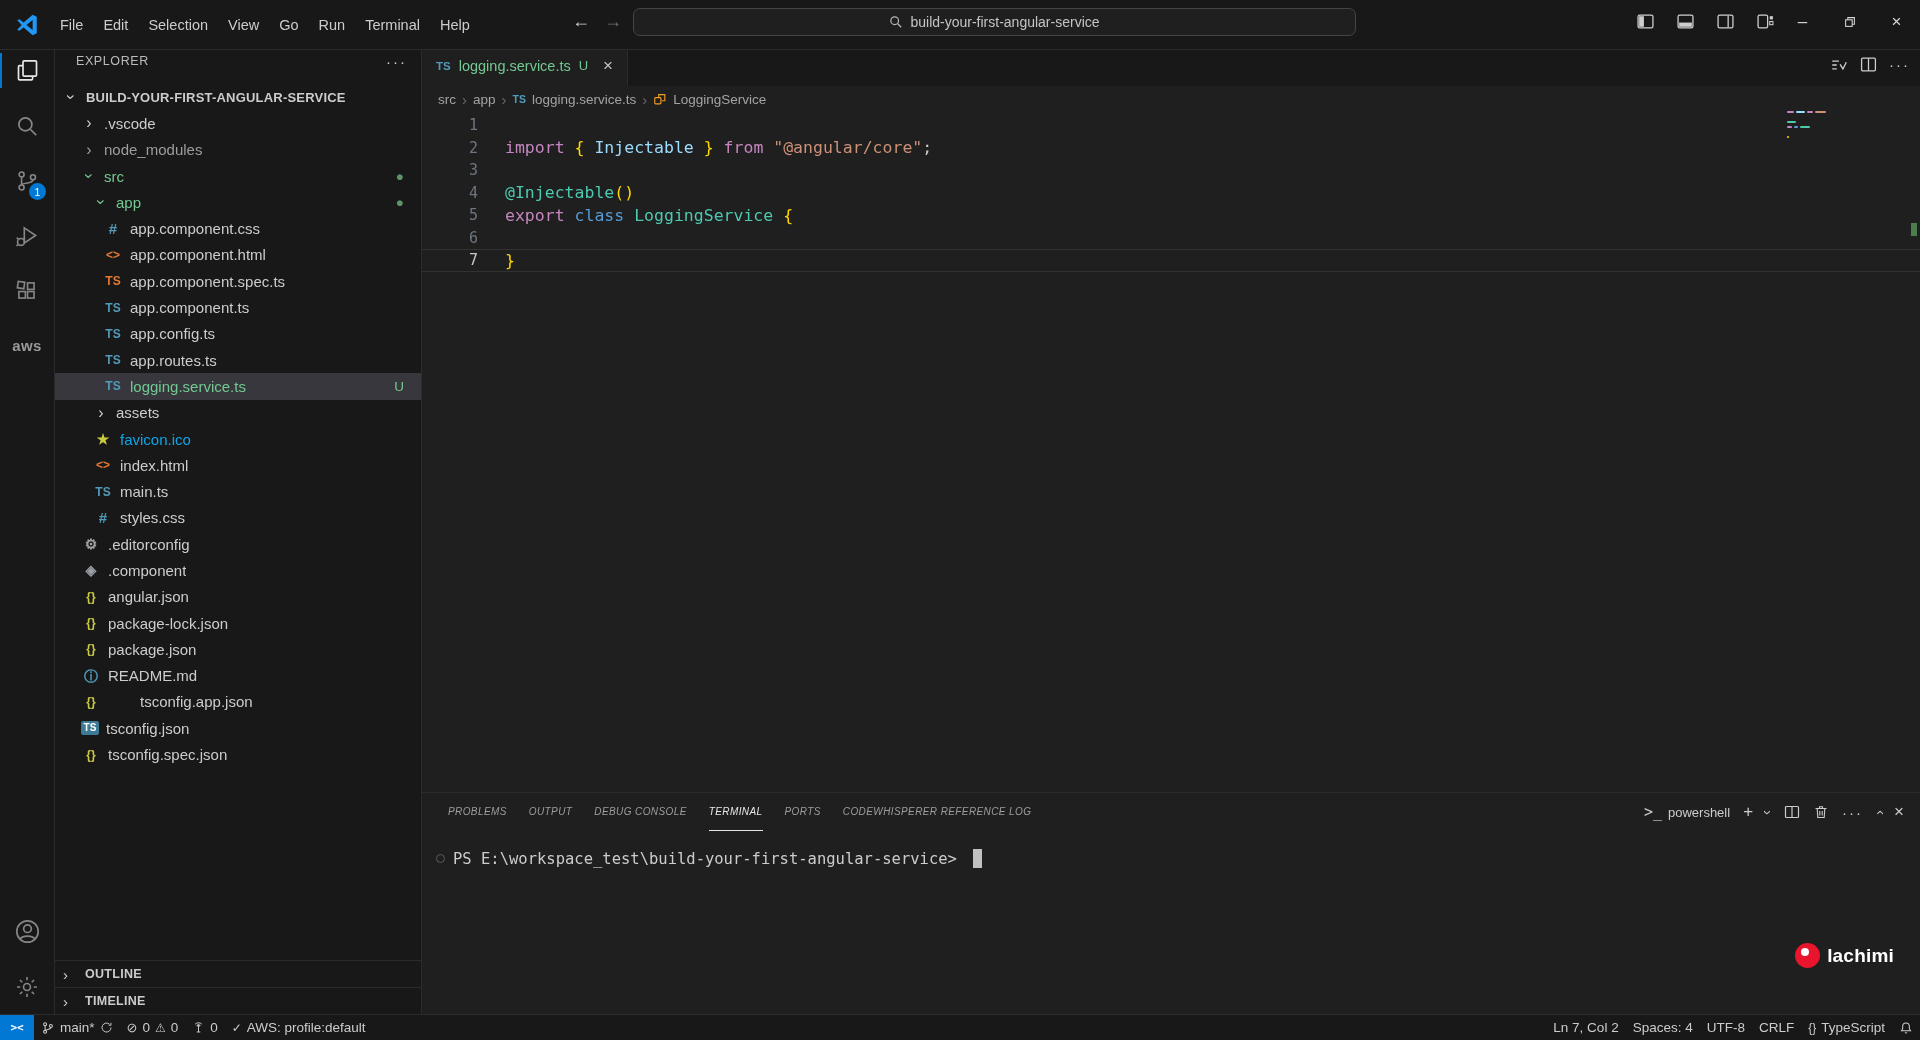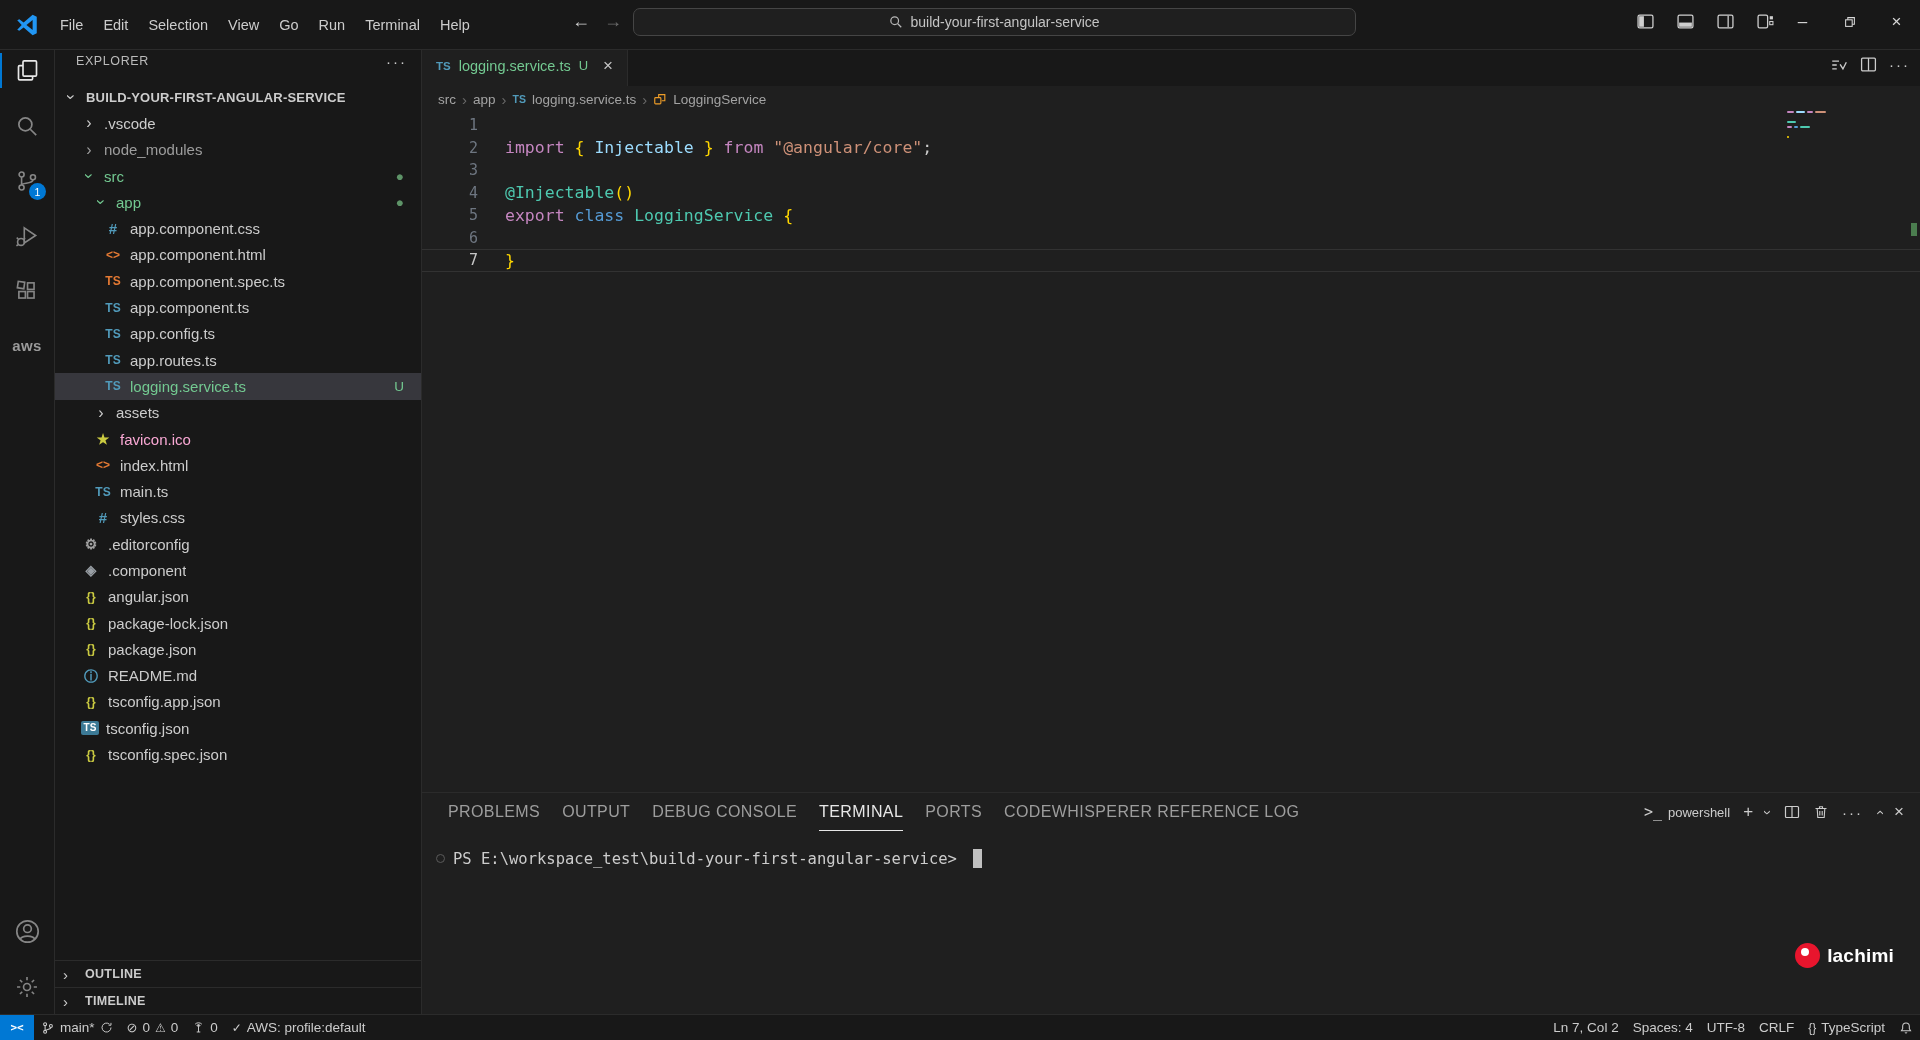--- a/index.html
+++ b/index.html
@@ -305,7 +305,7 @@
         </div>
       <div class="trow d2">
           <span class="tico f14" style="color: rgb(203, 203, 65);">★</span>
-          <span class="tname" style="color: #f9a8d4;">favicon.ico</span>
+          <span class="tname" style="color: #0ea5e9;">favicon.ico</span>
         </div>
       <div class="trow d2">
           <span class="tico" style="color: rgb(227, 121, 51);">&lt;&gt;</span>

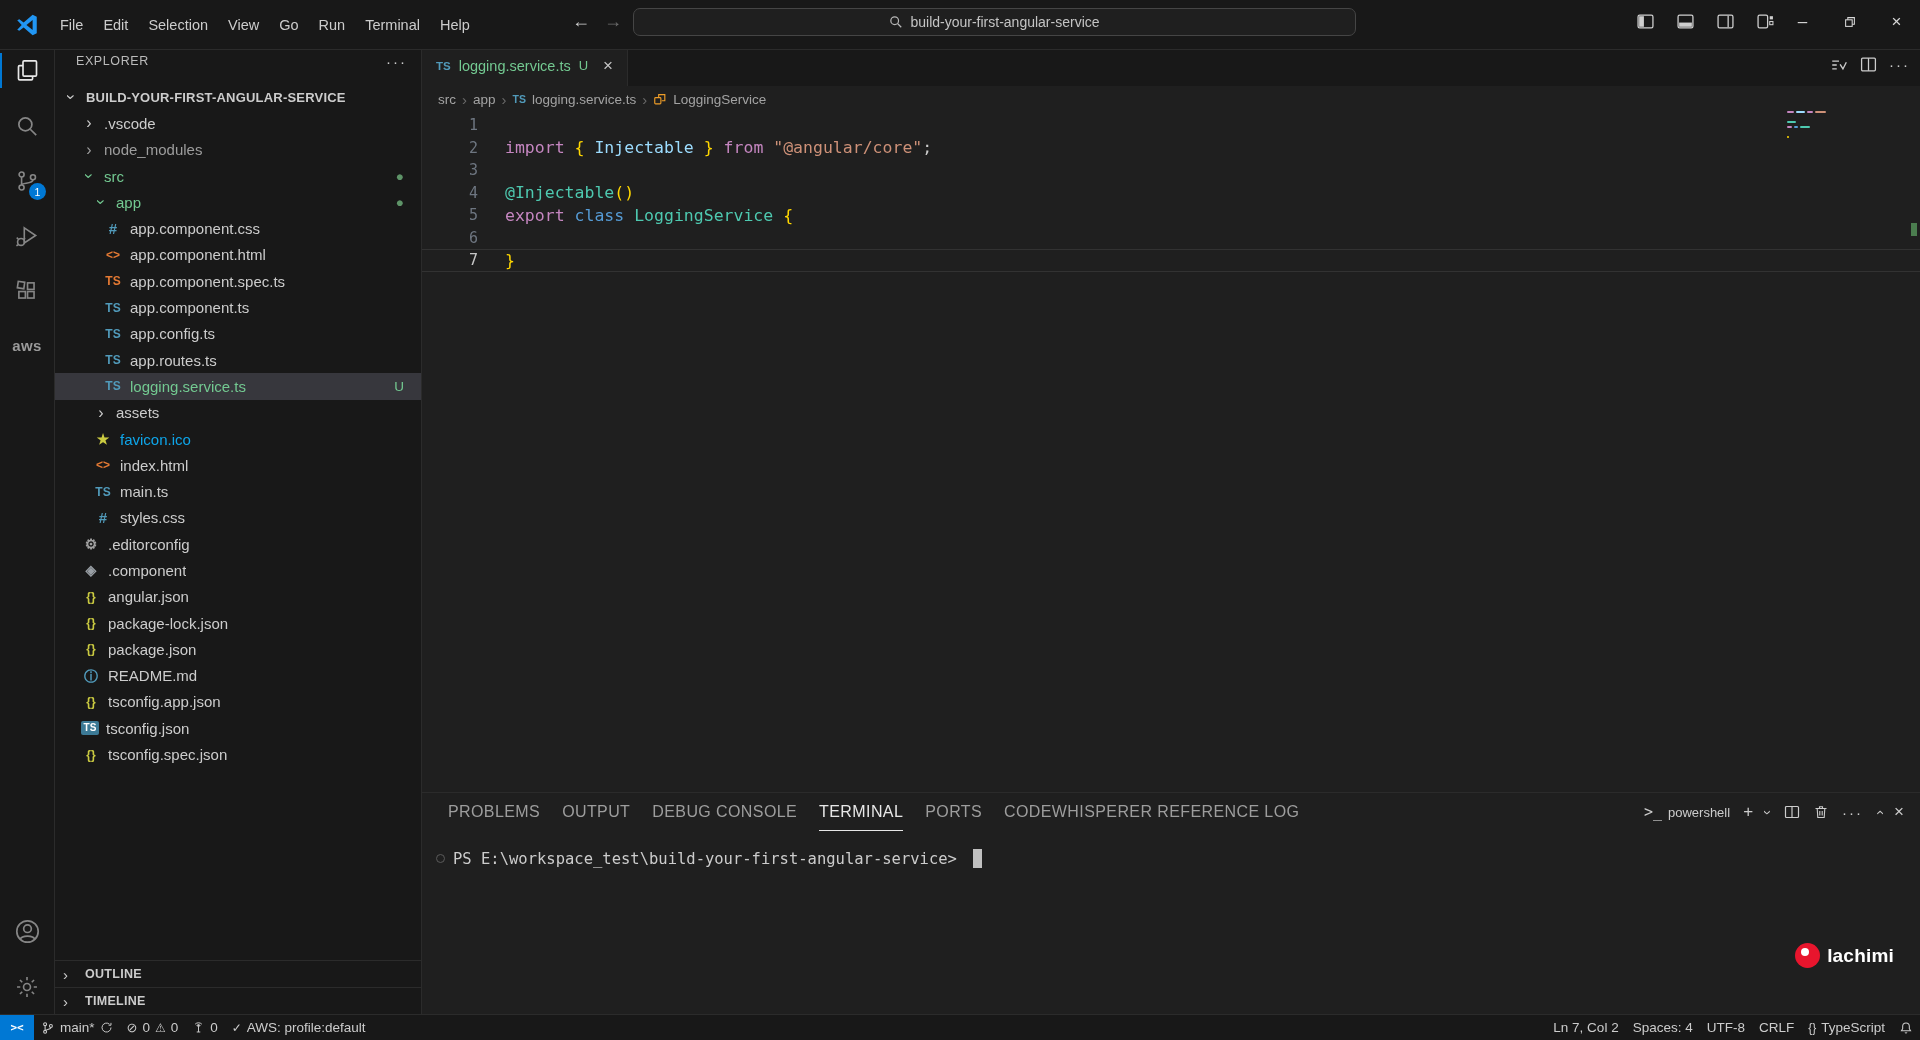--- a/index.html
+++ b/index.html
@@ -345,7 +345,7 @@
         </div>
       <div class="trow d1">
           <span class="tico" style="color: rgb(203, 203, 65);">{}</span>
-          <span class="tname" style="color: rgb(204, 204, 204);">tsconfig.app.json</span>
+          <span class="tname" style="color: rgb(204, 204, 204); margin-left: 32px;">tsconfig.app.json</span>
         </div>
       <div class="trow d1">
           <span class="tico chip" style="color: rgb(255, 255, 255);">TS</span>

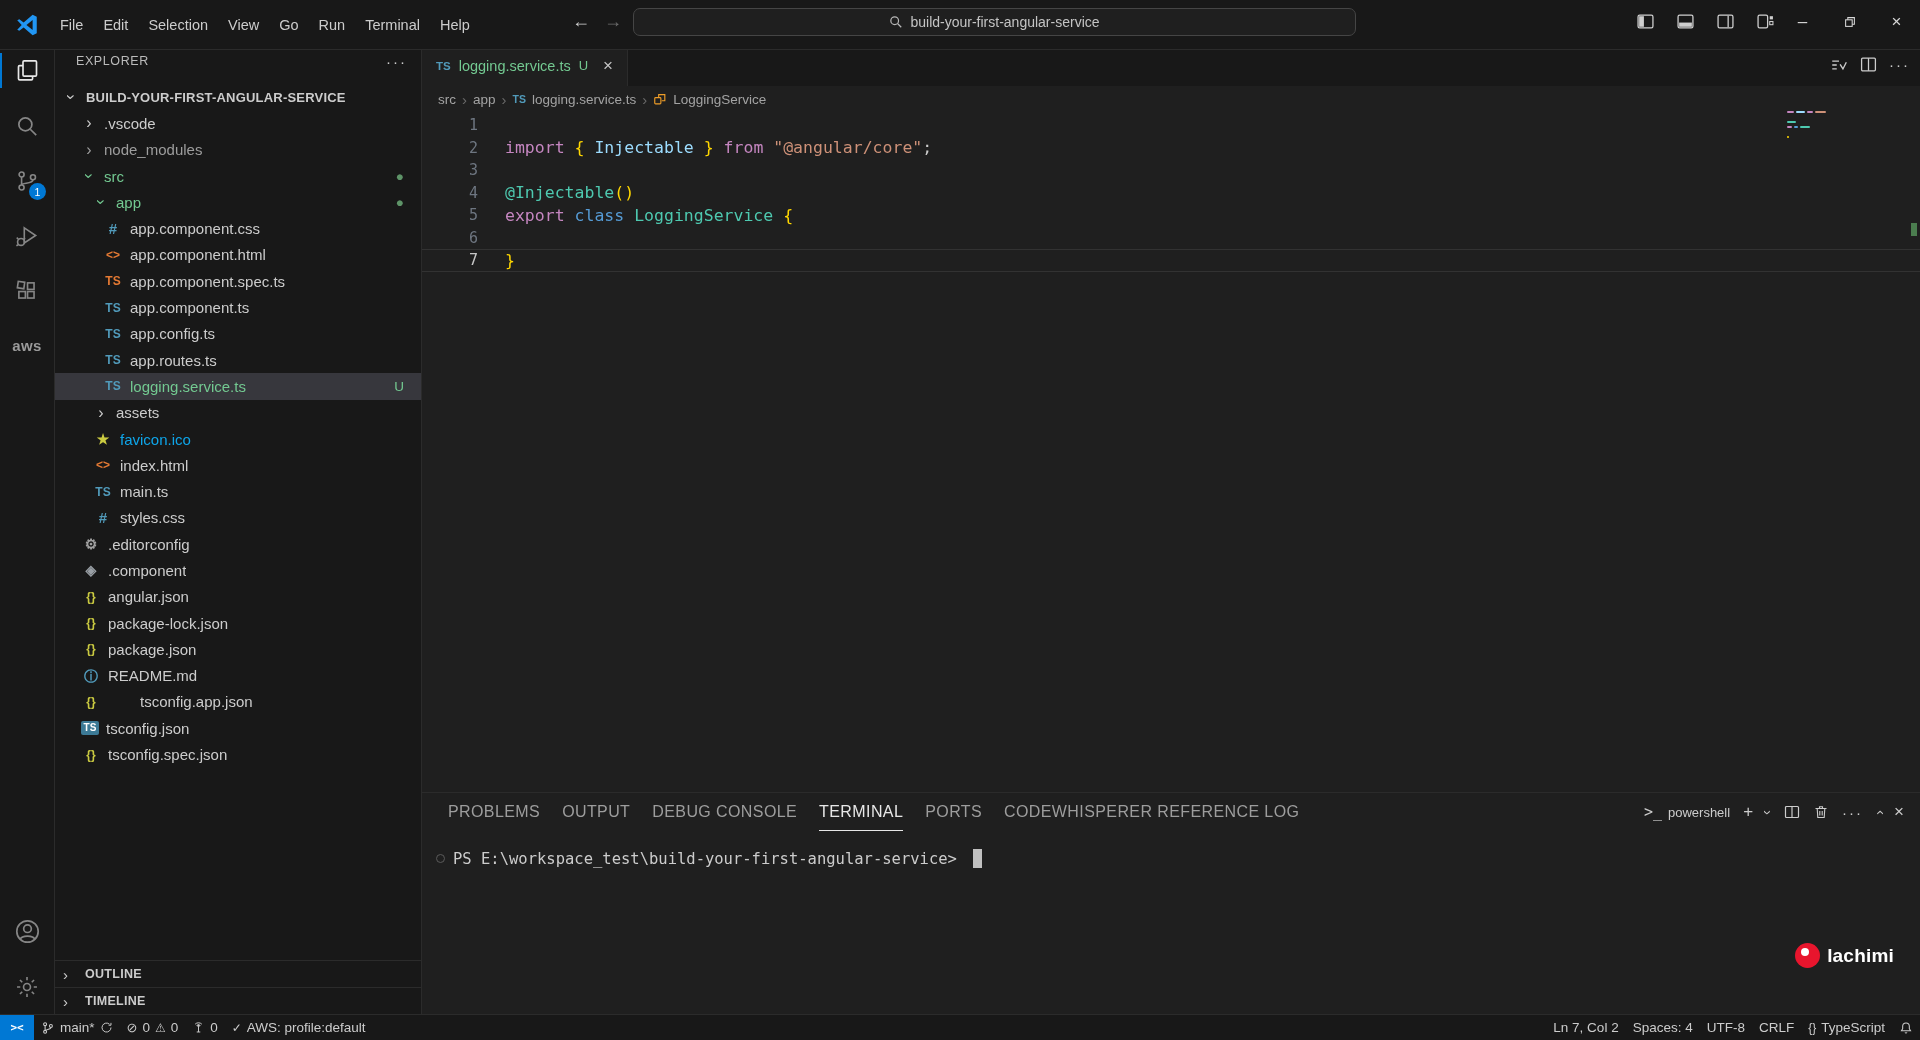--- a/index.html
+++ b/index.html
@@ -89,7 +89,7 @@
   
   .panel { height:222px; background:#1f1f1f; border-top:1px solid #2b2b2b; flex:none; position:relative; }
   .panel-tabs { height:38px; display:flex; align-items:center; gap:22px; padding-left:26px; }
-  .ptab { font-size:16px; letter-spacing:.4px; color:#9d9d9d; height:38px; display:flex; align-items:center; border-bottom:1px solid transparent; }
+  .ptab { font-size:10px; letter-spacing:.4px; color:#9d9d9d; height:38px; display:flex; align-items:center; border-bottom:1px solid transparent;font-style:italic; }
   .ptab.active { color:#e7e7e7; border-bottom:1px solid #e7e7e7; }
   .panel-actions { position:absolute; right:16px; top:0; height:38px; display:flex; align-items:center; gap:13px; color:#cccccc; }
   .pa-shell { display:flex; align-items:center; gap:6px; font-size:13px; color:#cccccc; }

